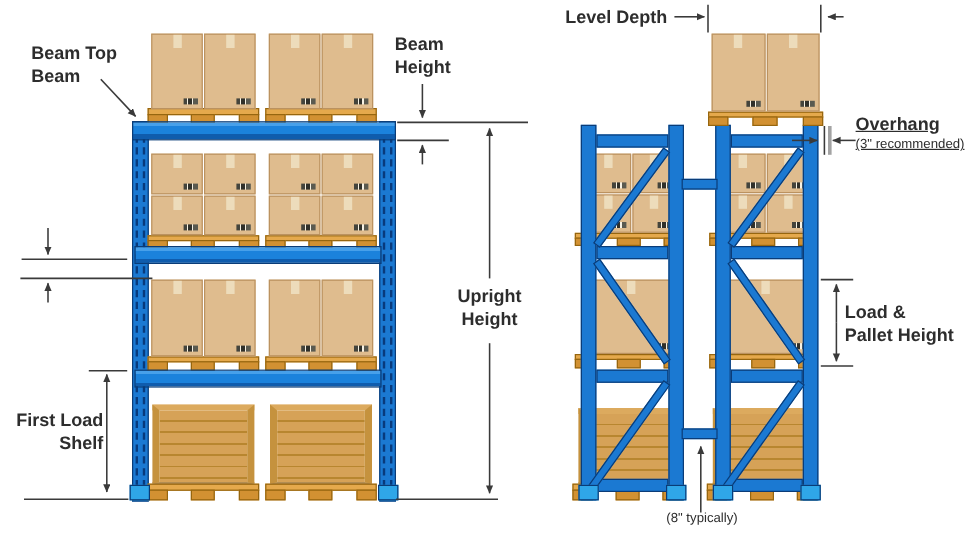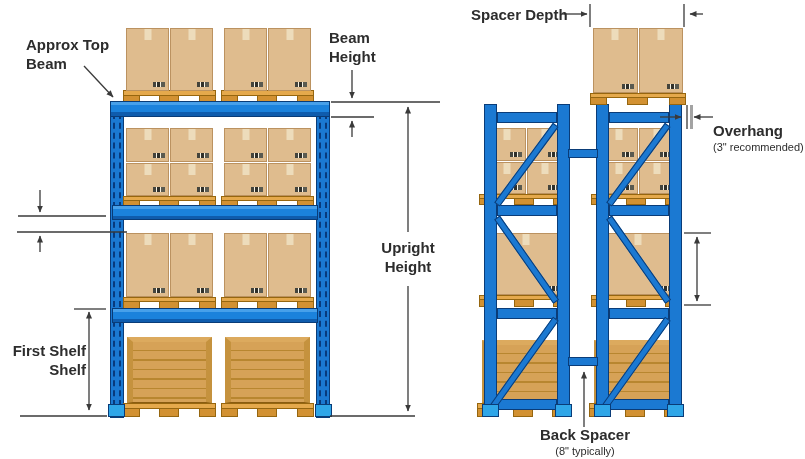--- a/index.html
+++ b/index.html
@@ -242,7 +242,7 @@
     <div>Shelf</div>
   </div>
 
-  <div class="lbl" style="left:471px;top:5px;">Spacer Depth</div>
+  <div class="lbl" style="left:471px;top:5px;">Level Depth</div>
 
   <div class="lbl" style="left:713px;top:121px;">
     <div>Overhang</div>

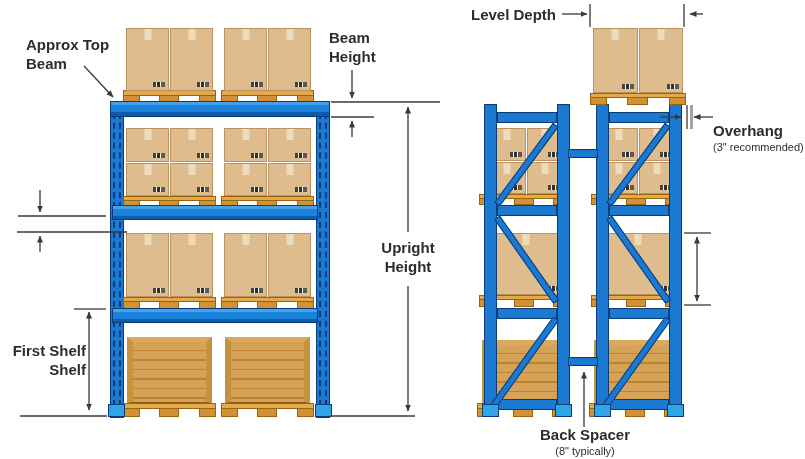--- a/index.html
+++ b/index.html
@@ -222,7 +222,7 @@
   </svg>
 
   <div class="lbl" style="left:26px;top:35px;">
-    <div>Approx Top</div>
+    <div>Beam Top</div>
     <div>Beam</div>
   </div>
 

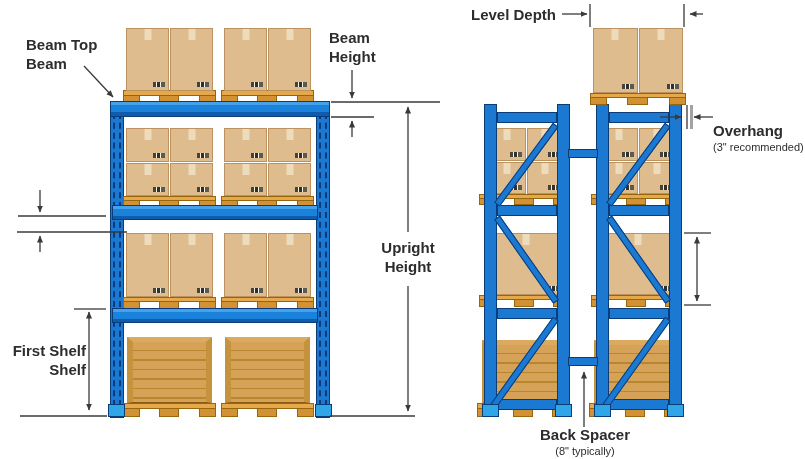--- a/index.html
+++ b/index.html
@@ -244,7 +244,7 @@
 
   <div class="lbl" style="left:471px;top:5px;">Level Depth</div>
 
-  <div class="lbl" style="left:713px;top:121px;">
+  <div class="lbl" style="left:713px;top:94px;text-decoration:underline;">
     <div>Overhang</div>
     <div class="subnote">(3" recommended)</div>
   </div>

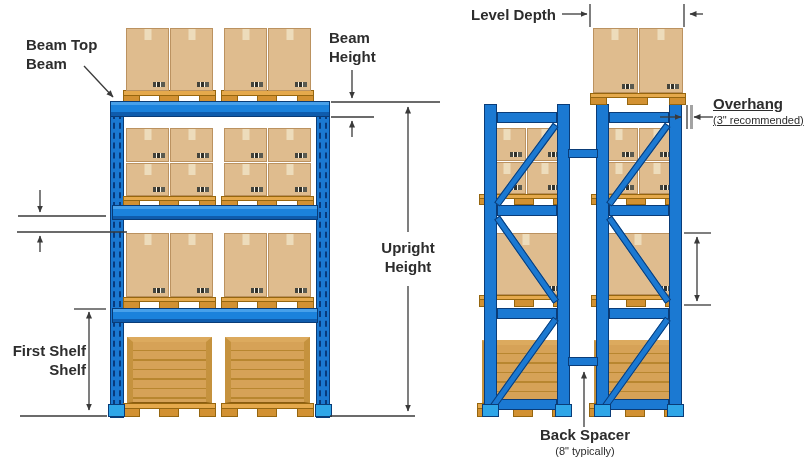--- a/index.html
+++ b/index.html
@@ -249,6 +249,10 @@
     <div class="subnote">(3" recommended)</div>
   </div>
 
+  <div class="lbl" style="left:704px;top:251px;">
+    <div>Load &amp;</div>
+    <div>Pallet Height</div>
+  </div>
 
   <div class="lbl" style="left:532px;top:425px;width:106px;text-align:center;">
     <div>Back Spacer</div>

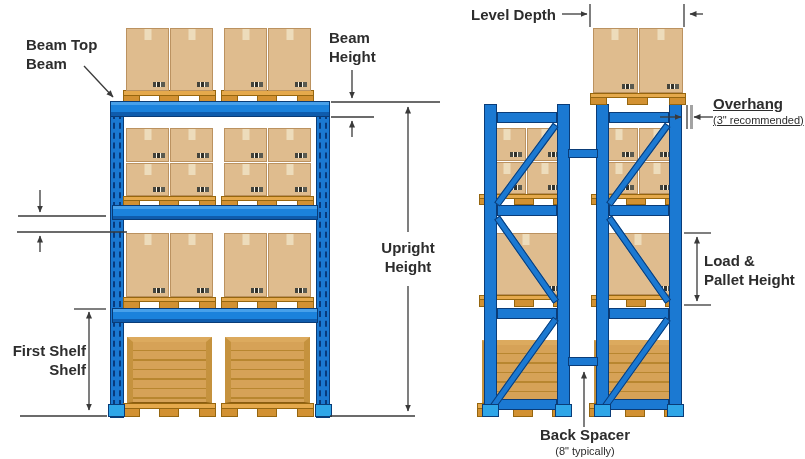--- a/index.html
+++ b/index.html
@@ -238,7 +238,7 @@
   </div>
 
   <div class="lbl" style="left:4px;top:341px;width:82px;text-align:right;">
-    <div>First Shelf</div>
+    <div>First Load</div>
     <div>Shelf</div>
   </div>
 

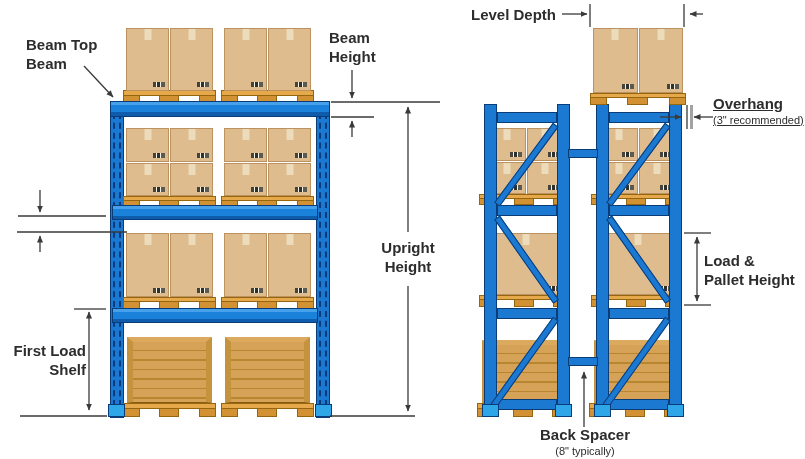--- a/index.html
+++ b/index.html
@@ -255,7 +255,6 @@
   </div>
 
   <div class="lbl" style="left:532px;top:425px;width:106px;text-align:center;">
-    <div>Back Spacer</div>
     <div class="subnote">(8" typically)</div>
   </div>
 

